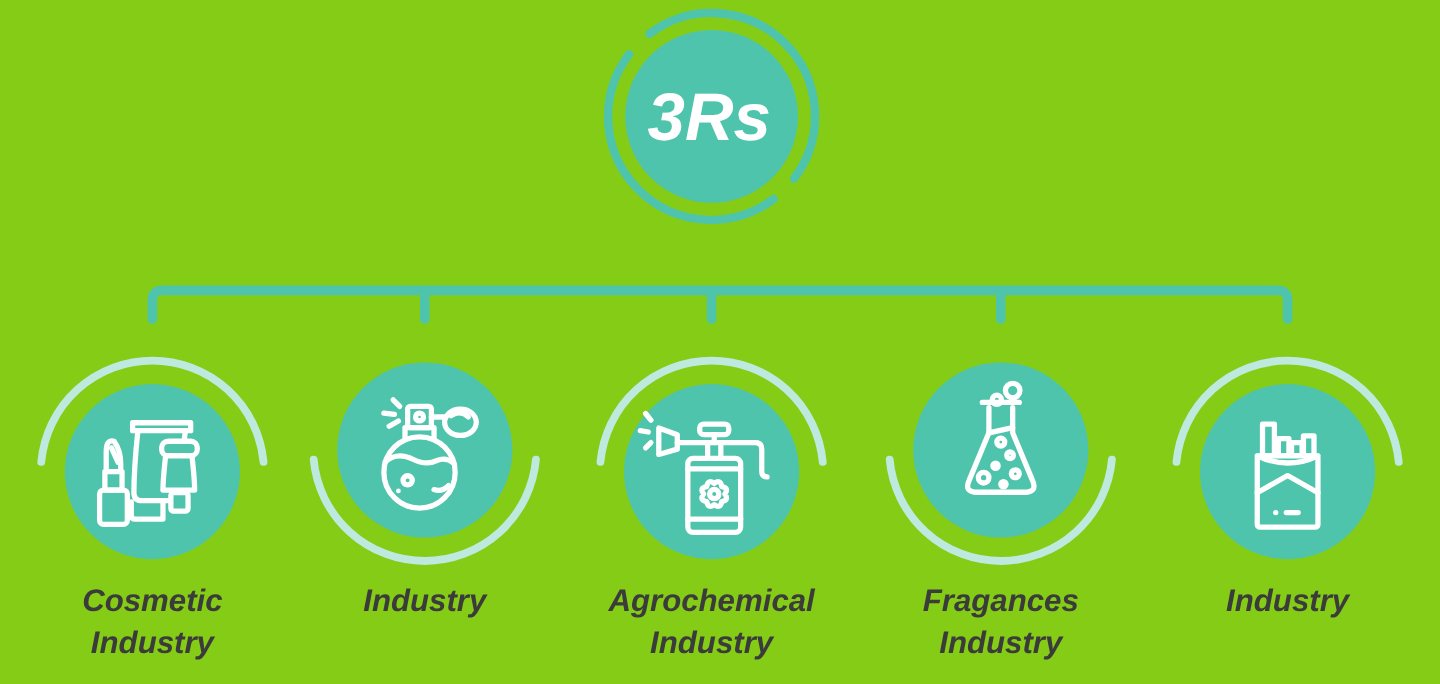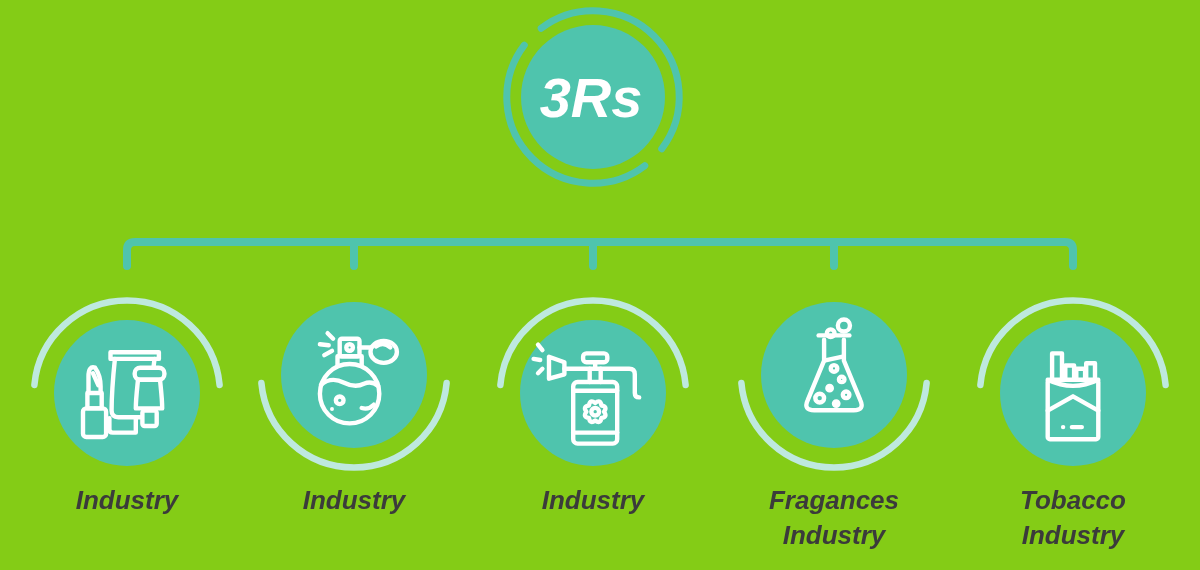--- a/index.html
+++ b/index.html
@@ -62,6 +62,7 @@
     </g>
   </svg>
   <div class="abs label" style="left:7px">
+    <div>Cosmetic</div>
     <div>Industry</div>
   </div>
 

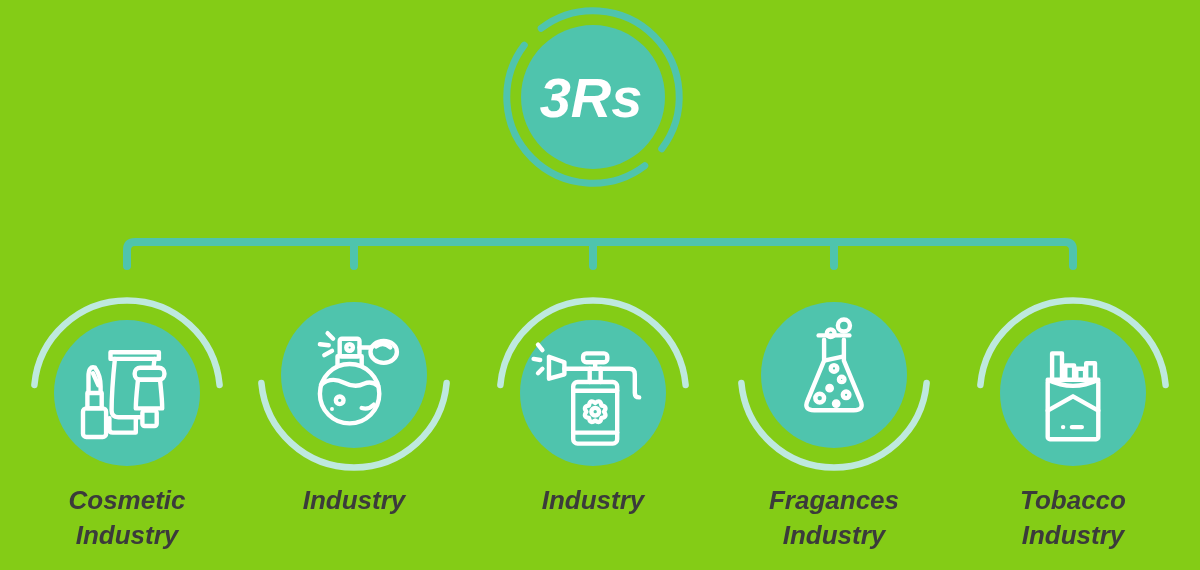--- a/index.html
+++ b/index.html
@@ -122,6 +122,7 @@
     </g>
   </svg>
   <div class="abs label" style="left:473px">
+    <div>Agrochemical</div>
     <div>Industry</div>
   </div>
 

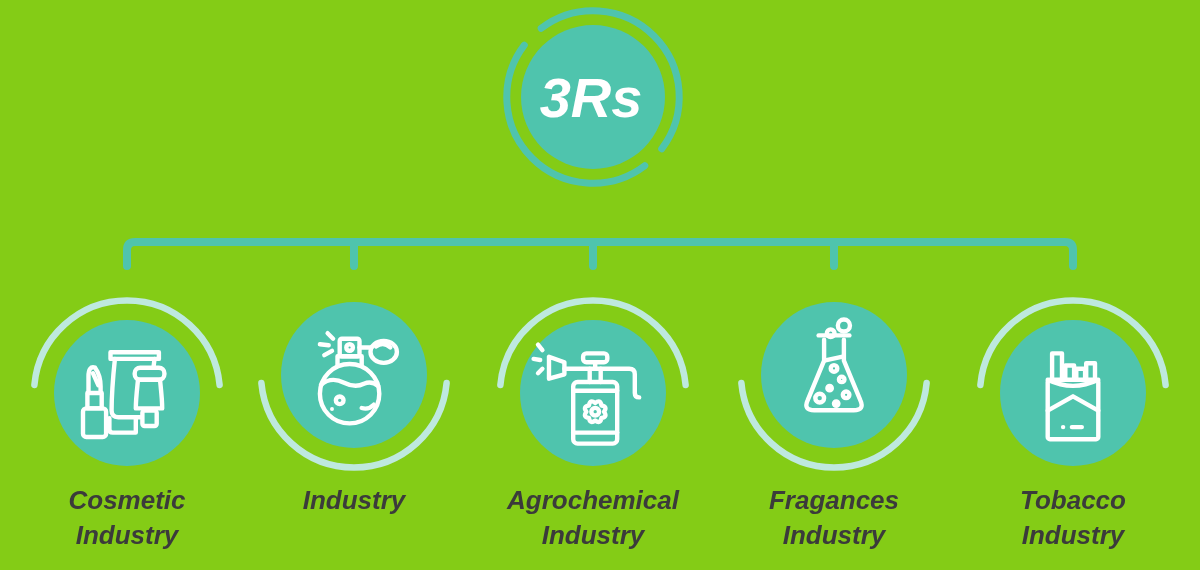--- a/index.html
+++ b/index.html
@@ -166,7 +166,6 @@
     </g>
   </svg>
   <div class="abs label" style="left:953px">
-    <div>Tobacco</div>
     <div>Industry</div>
   </div>
 

